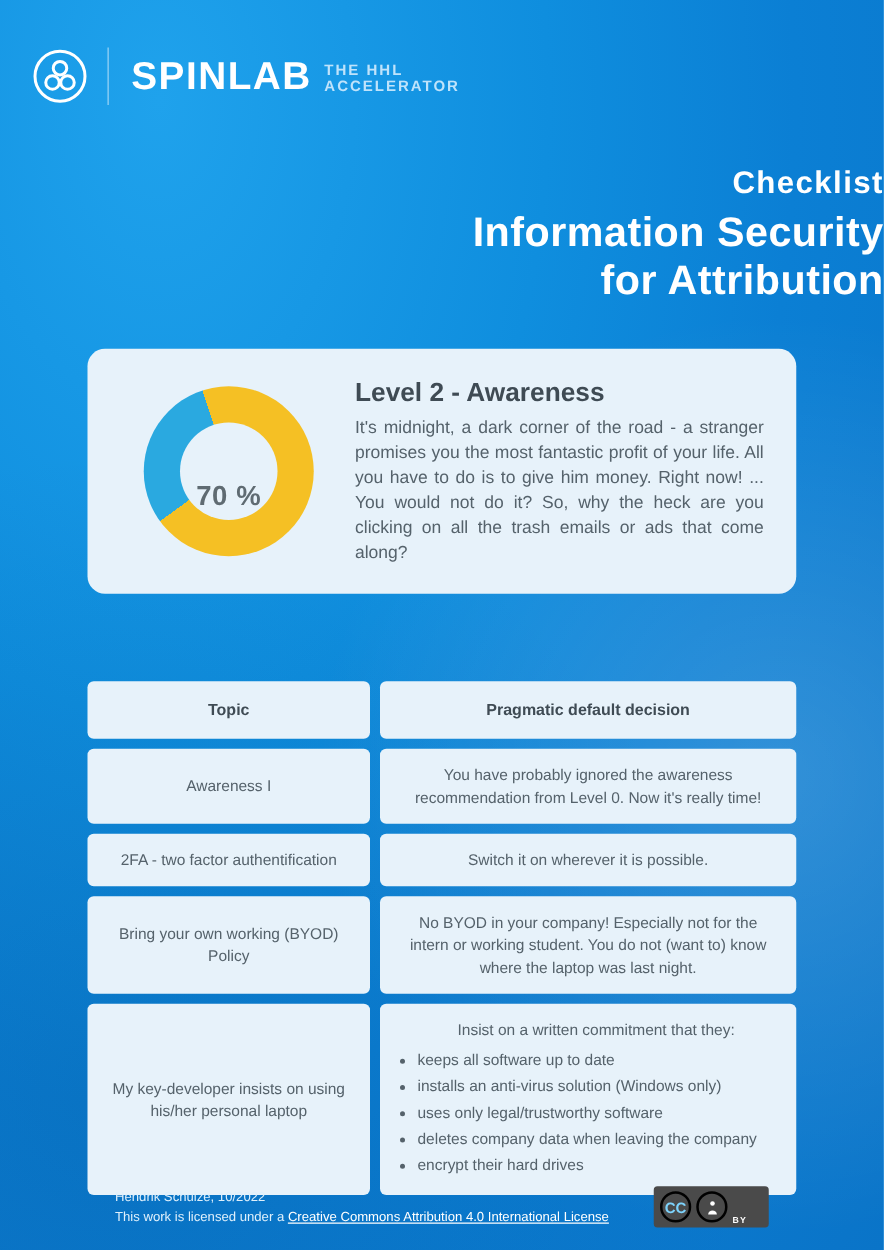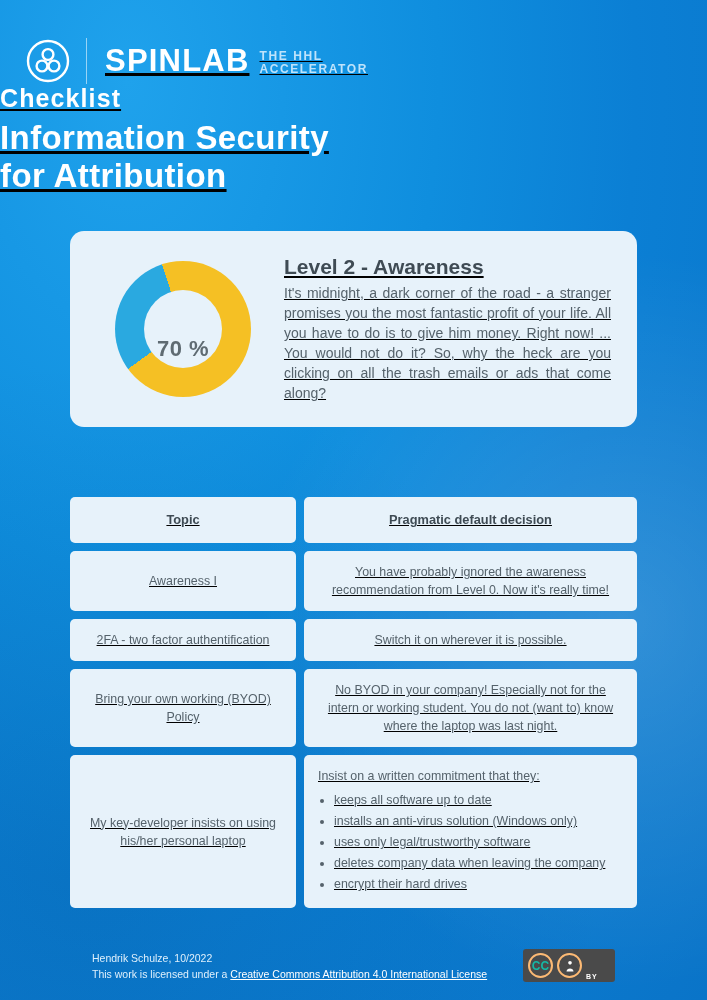--- a/index.html
+++ b/index.html
@@ -22,7 +22,7 @@
       radial-gradient(circle at 12% 88%, rgba(0,60,120,0.18) 0%, rgba(0,60,120,0) 48%);
     pointer-events: none;
   }
-  .content { position: relative; z-index: 2; text-decoration: underline; }
+  .content { position: relative; z-index: 2; }
 
   
   .logo-row {

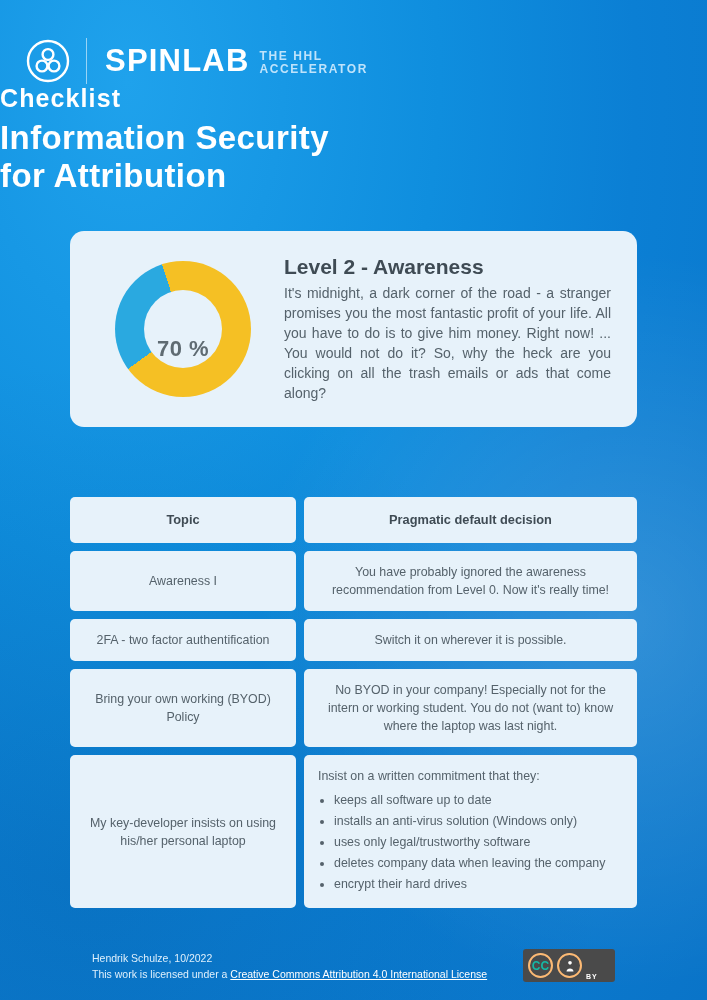--- a/index.html
+++ b/index.html
@@ -52,7 +52,7 @@
   }
 
   
-  .titles { text-align: left; }
+  .titles { text-align: right; margin-top: 48px; }
   .title-small {
     color: #ffffff;
     font-size: 25px;

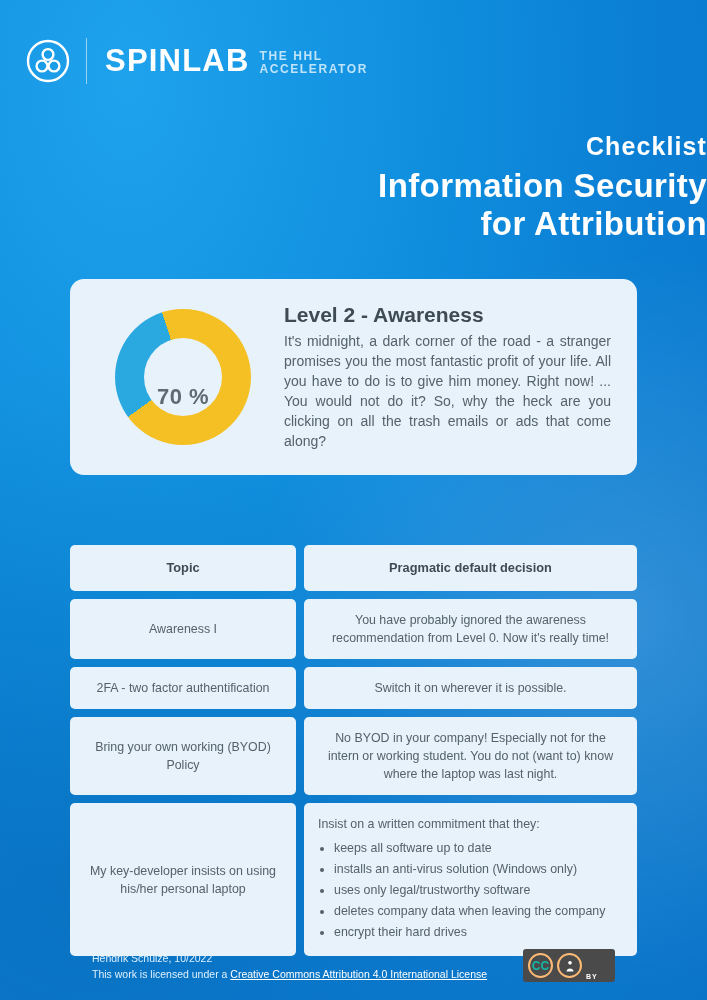--- a/index.html
+++ b/index.html
@@ -143,7 +143,7 @@
   .cell.left { justify-content: flex-start; text-align: left; }
   .cell ul { margin: 6px 0 0 16px; }
   .cell li { margin-bottom: 3px; }
-  .cell .listintro { display: block; }
+  .cell .listintro { display: block; margin-left: 48px; }
   .cell .inner { width: 100%; }
 
   

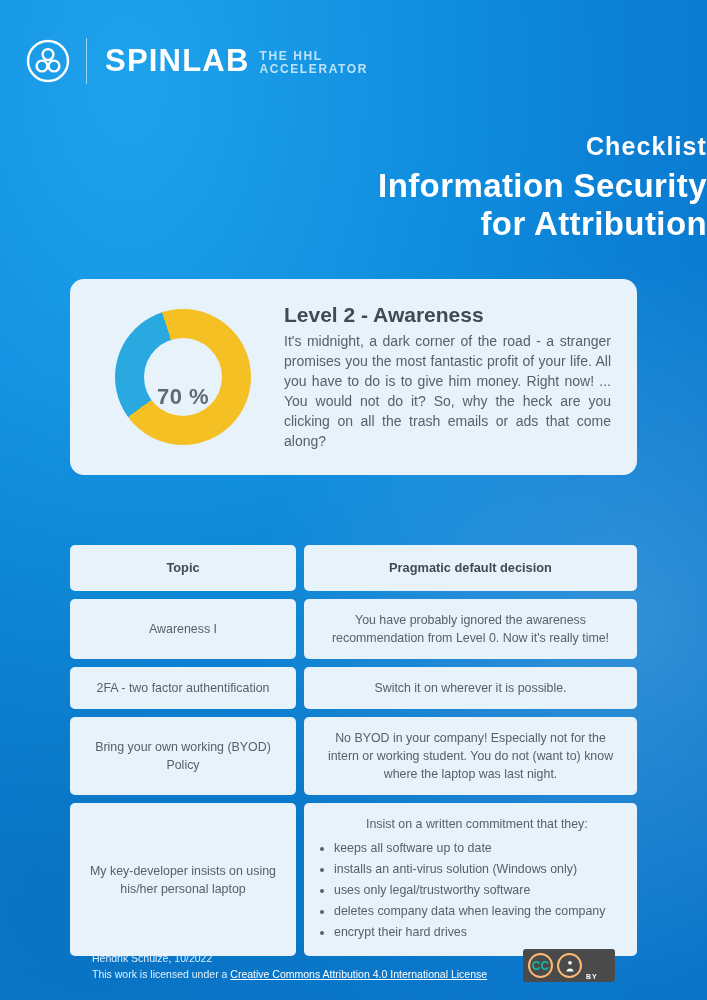--- a/index.html
+++ b/index.html
@@ -171,8 +171,8 @@
   }
   .cc-circle {
     width: 25px; height: 25px; border-radius: 50%;
-    border: 2px solid #fdba74;
-    color: #14b8a6;
+    border: 2px solid #000000;
+    color: #7dd3fc;
     display: flex; align-items: center; justify-content: center;
     font-size: 12px; font-weight: bold;
   }

